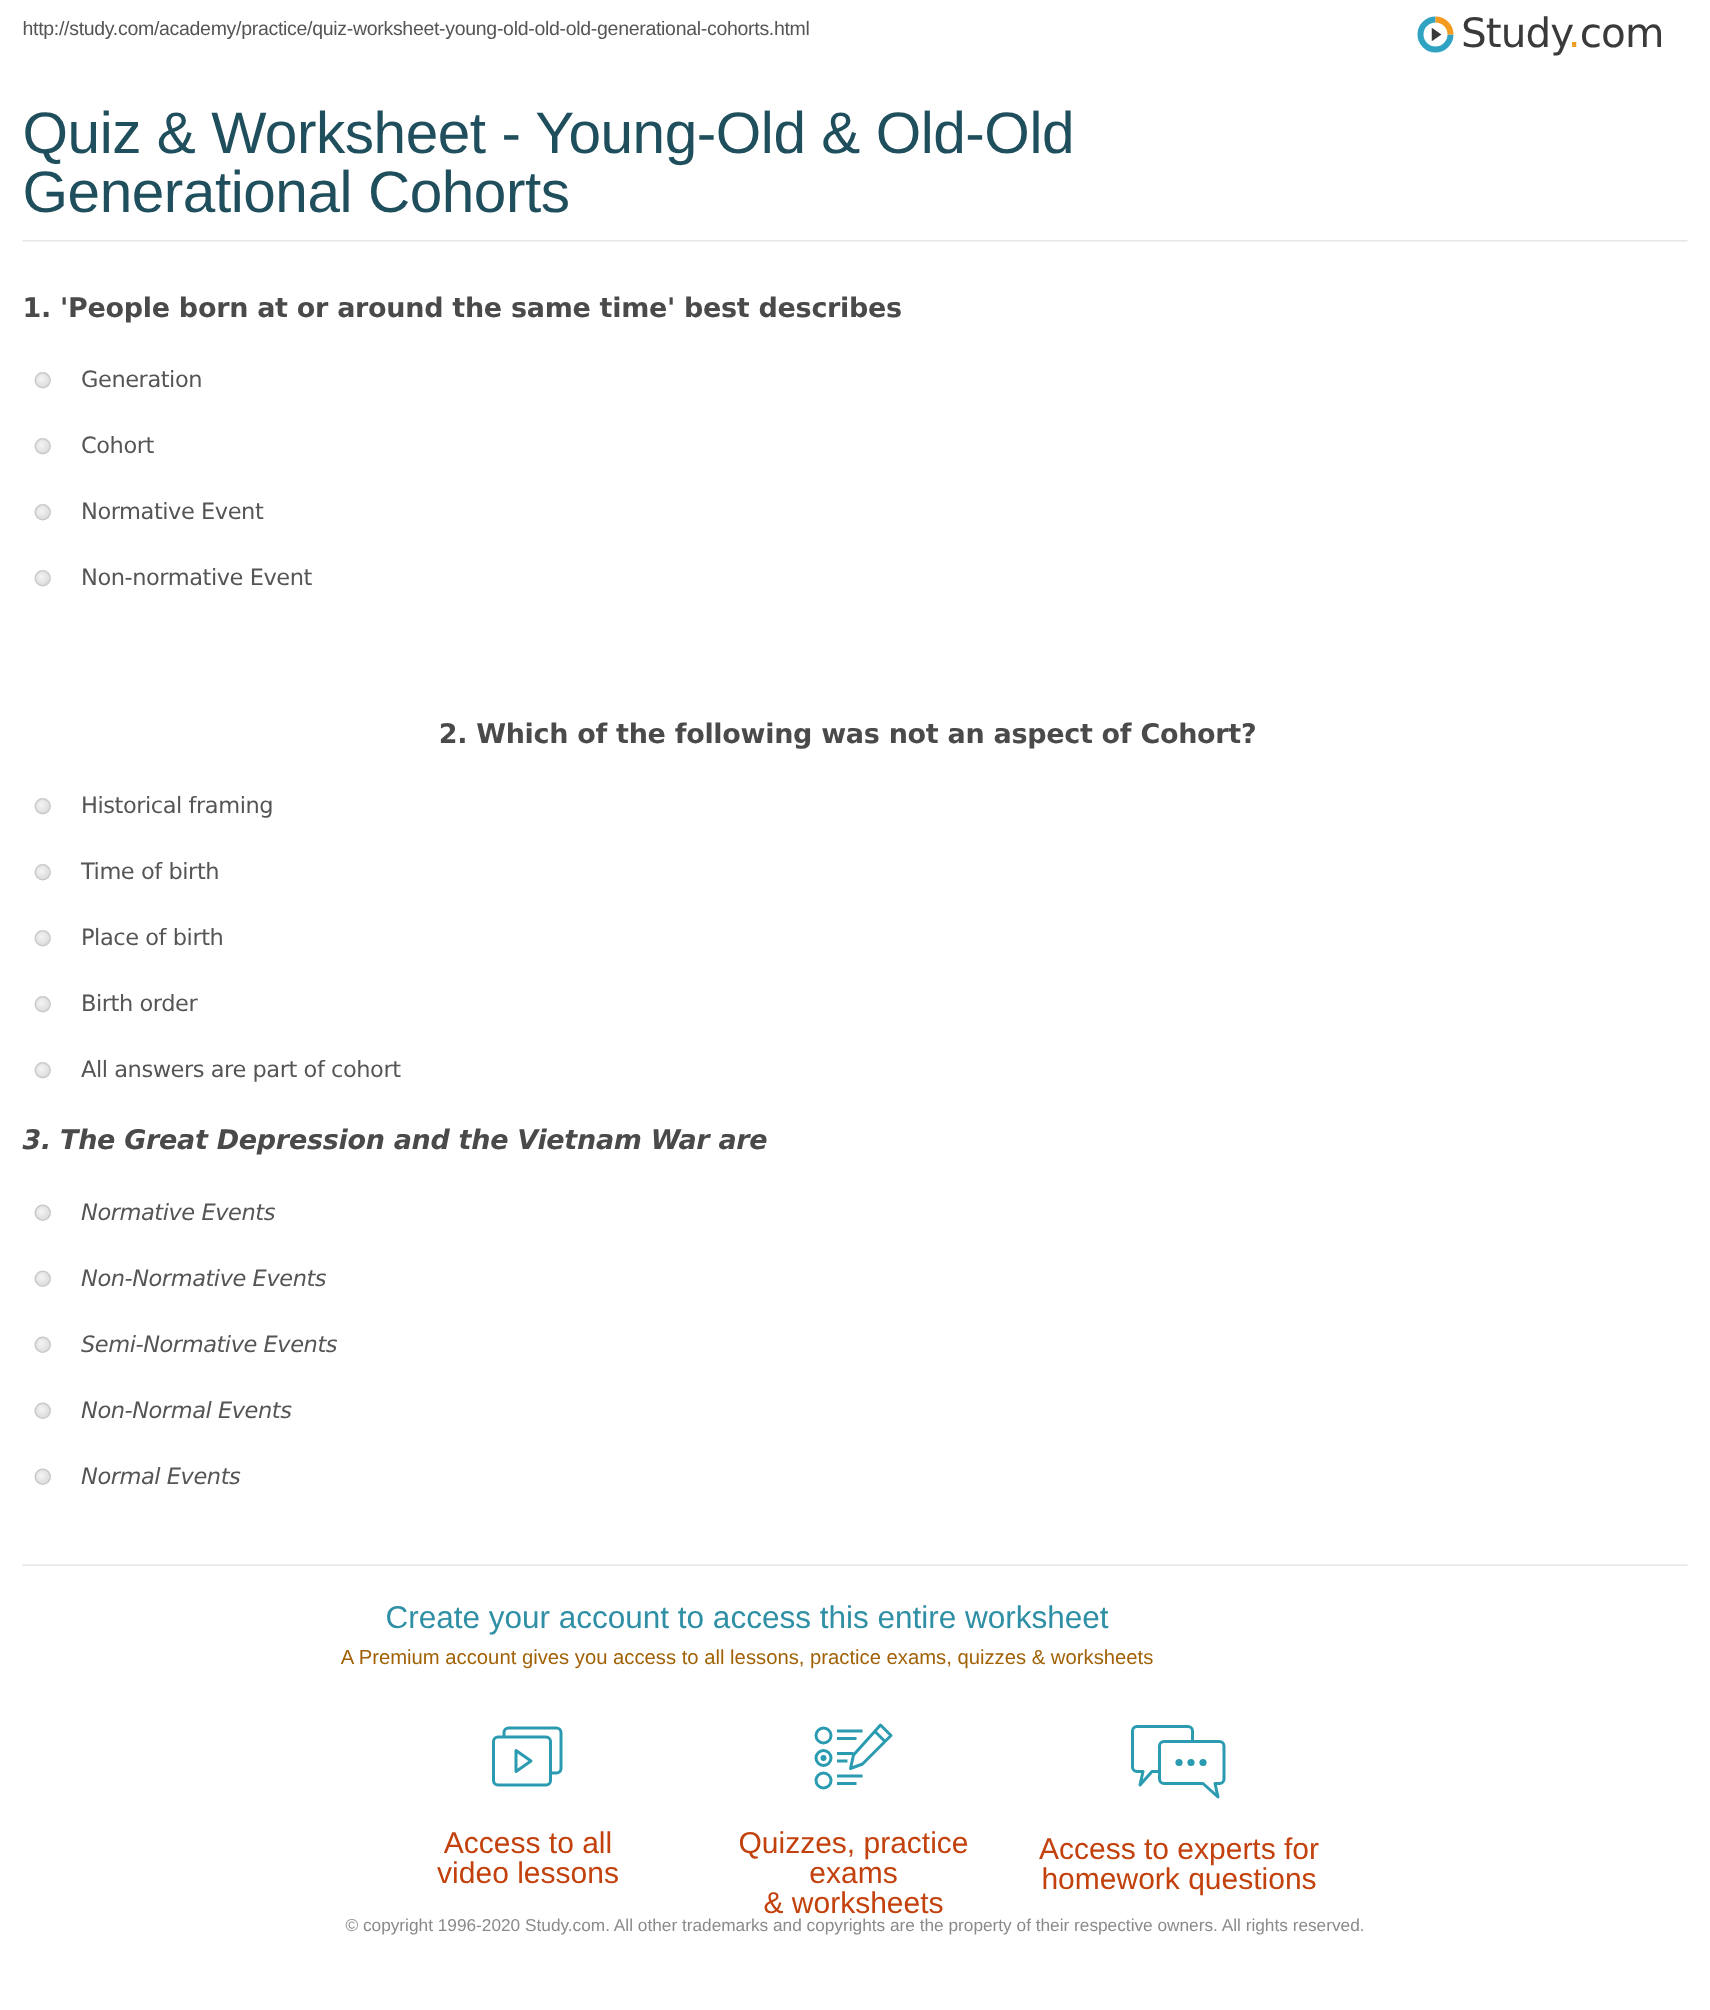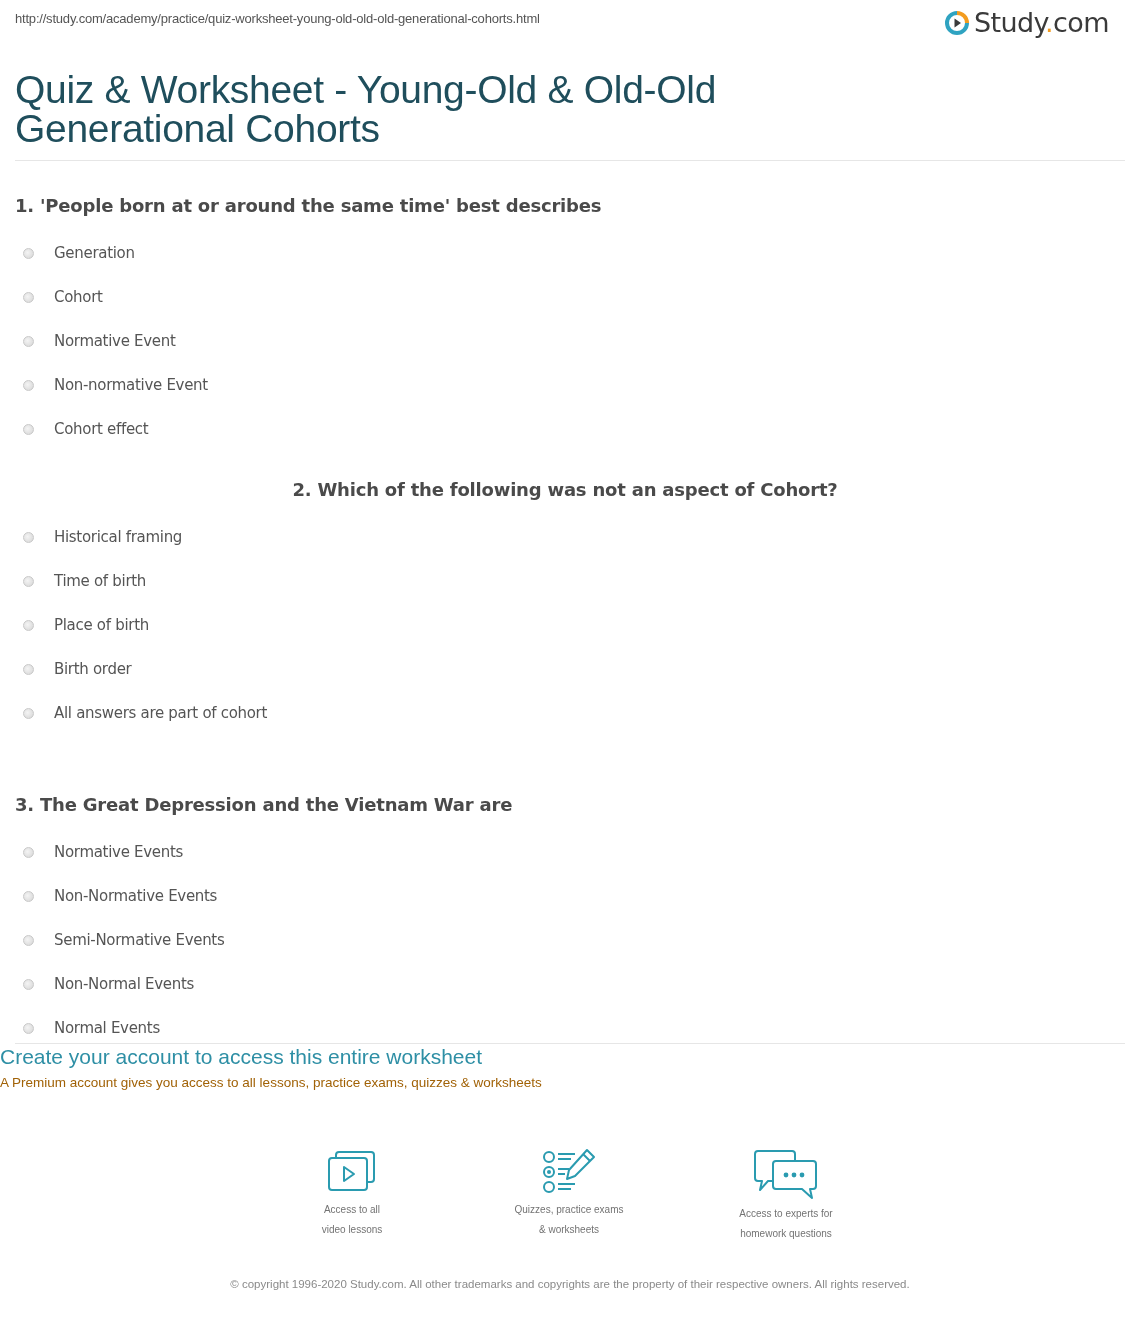--- a/index.html
+++ b/index.html
@@ -117,10 +117,6 @@
   <div class="option">
       <span class="radio"></span>
       <span class="opt-label">Non-normative Event</span>
-    </div>
-  <div class="option">
-      <span class="radio"></span>
-      <span class="opt-label">Cohort effect</span>
     </div>
 </div>
 

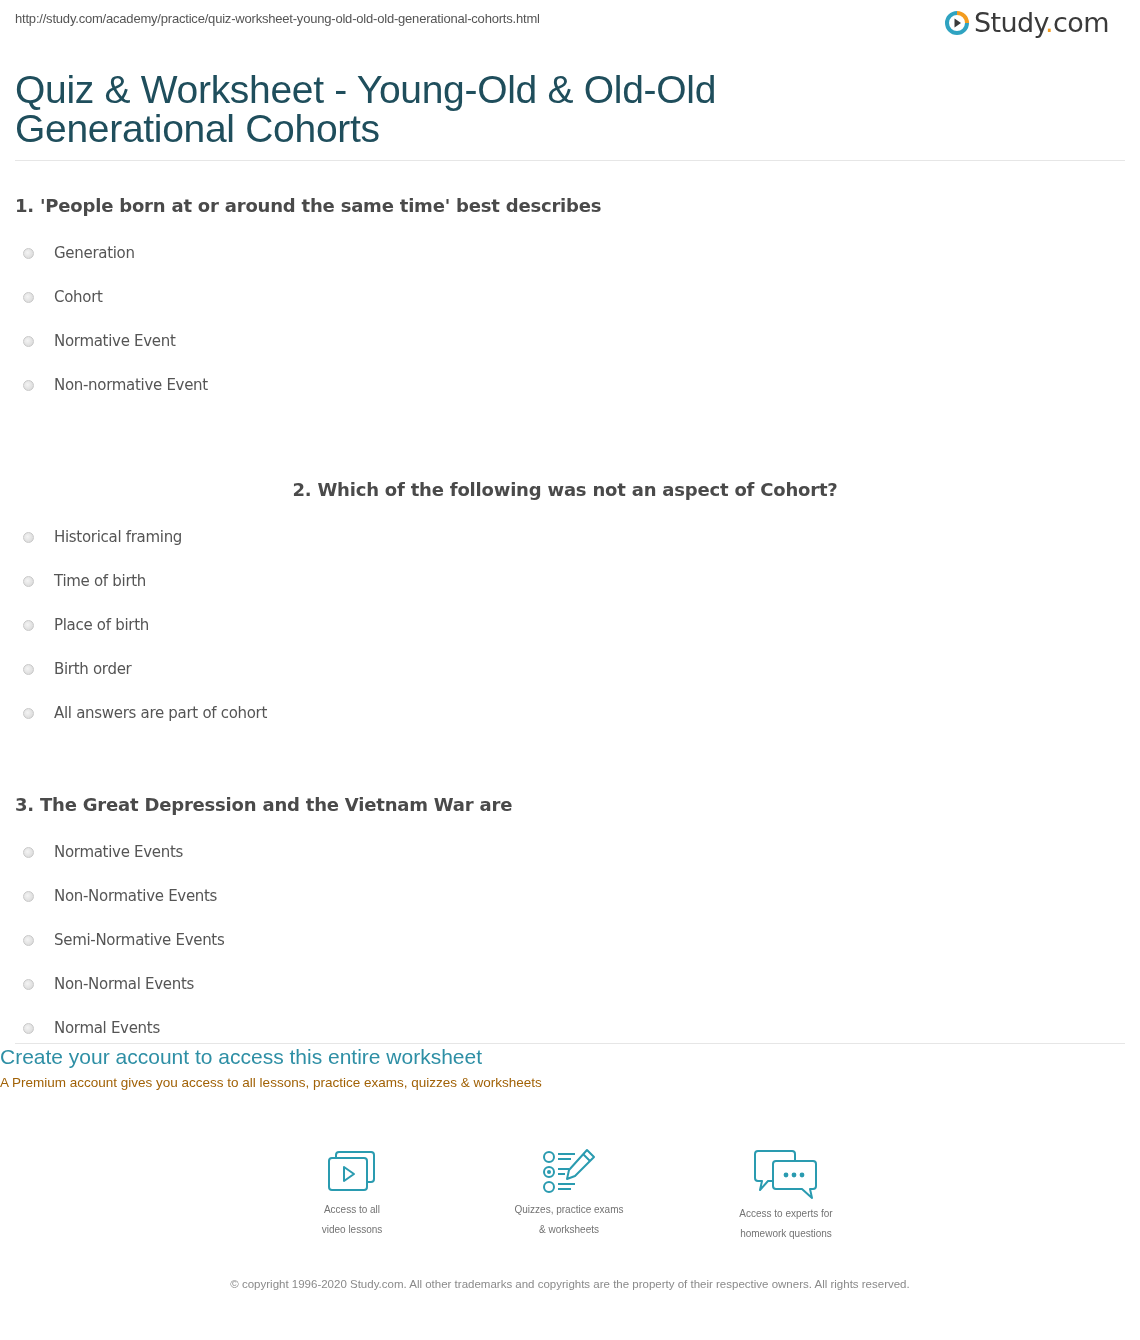--- a/index.html
+++ b/index.html
@@ -144,7 +144,7 @@
     </div>
 </div>
 
-<div class="question" style="top:794px;">
+<div class="question" style="top:750px;font-style:italic;">
   <h2 class="q-title">3. The Great Depression and the Vietnam War are</h2>
   <div class="option">
       <span class="radio"></span>

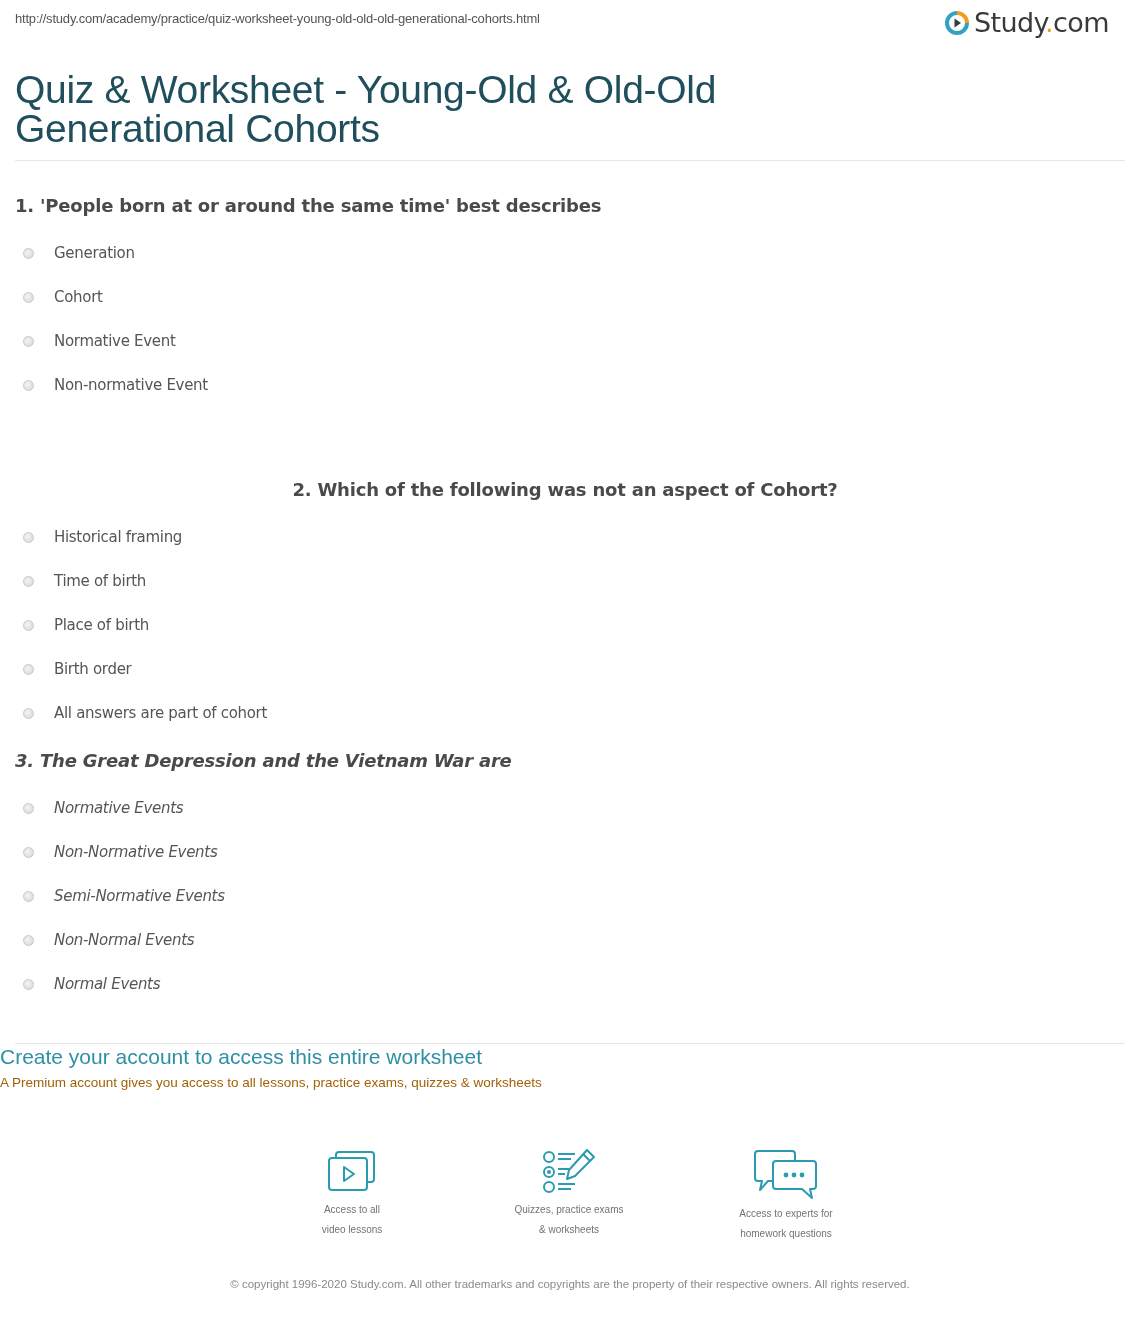--- a/index.html
+++ b/index.html
@@ -57,7 +57,7 @@
       font-family: "DejaVu Sans", sans-serif;
       font-size: 15px; color: #555; letter-spacing: -0.3px;
     }
-    .cta { position: absolute; left: 0; top: 1044px; width: 996px; }
+    .cta { position: absolute; left: 0; top: 1066px; width: 996px; text-align: center; }
     .cta-title {
       font-family: "Liberation Sans", sans-serif;
       font-size: 21px; color: #2e8fa5; margin: 0; font-weight: normal; line-height: 26px;

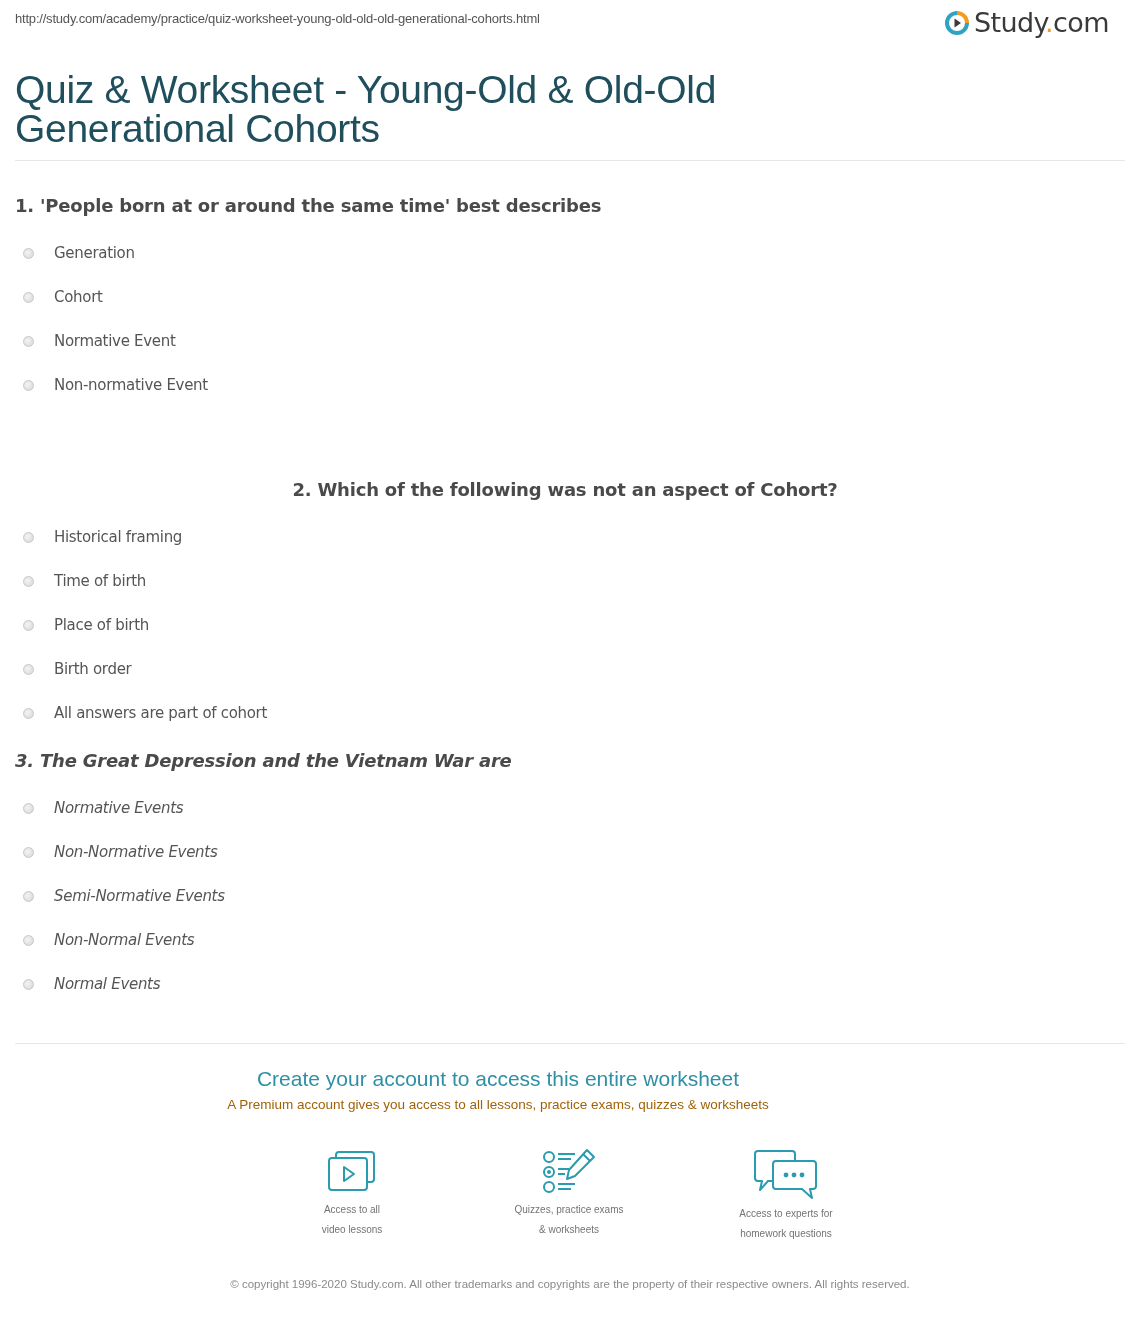--- a/index.html
+++ b/index.html
@@ -73,7 +73,7 @@
     .feature svg { display: block; margin: 0 auto; }
     .feature-label {
       font-family: "Liberation Sans", sans-serif;
-      font-size: 10px; color: #737373; line-height: 20px; margin-top: 4px;
+      font-size: 20px; color: #c2410c; line-height: 20px; margin-top: 23px;
     }
     .footer {
       position: absolute; top: 1276px; left: 215px; width: 710px;

